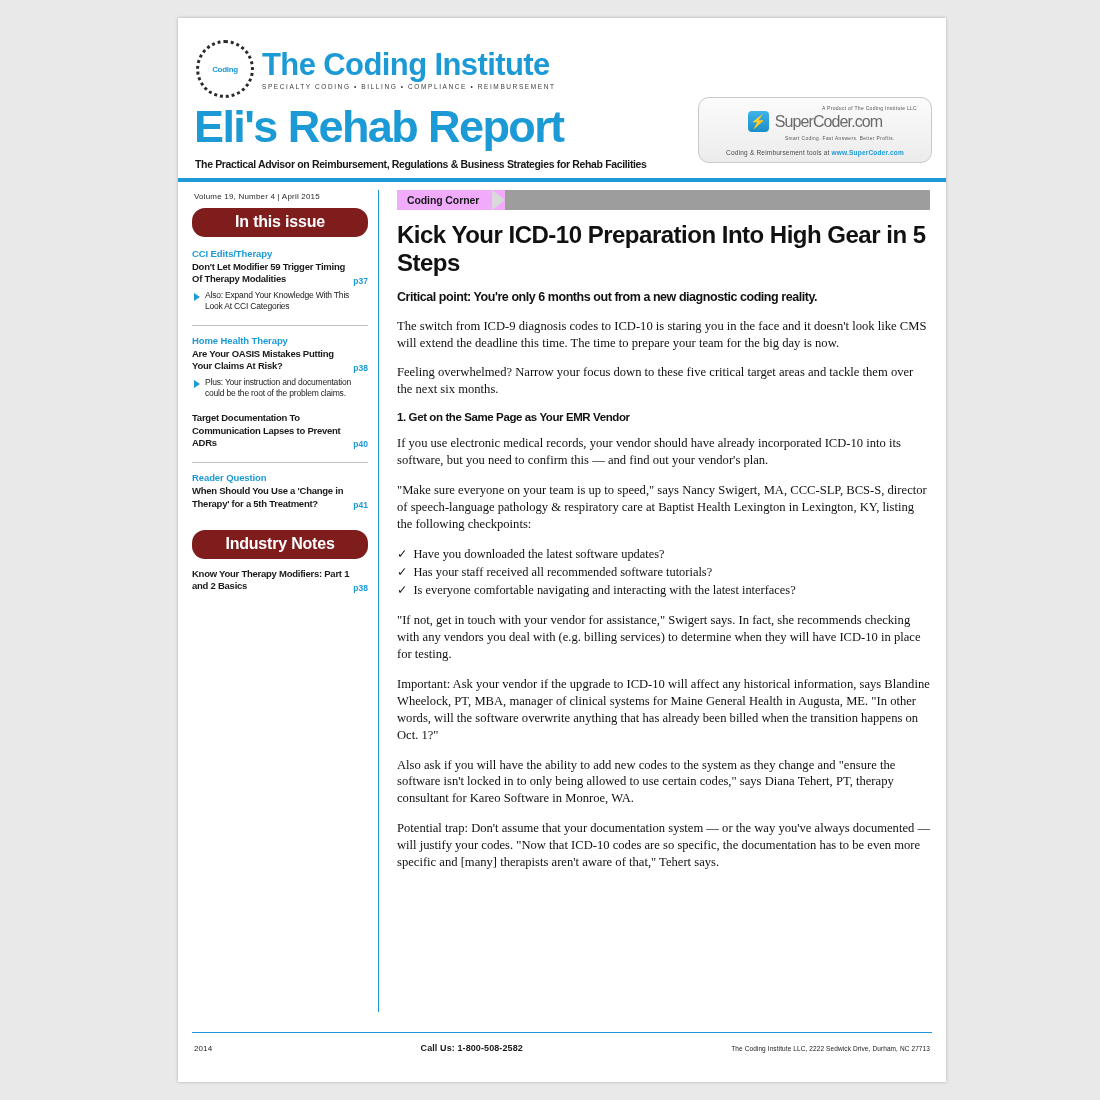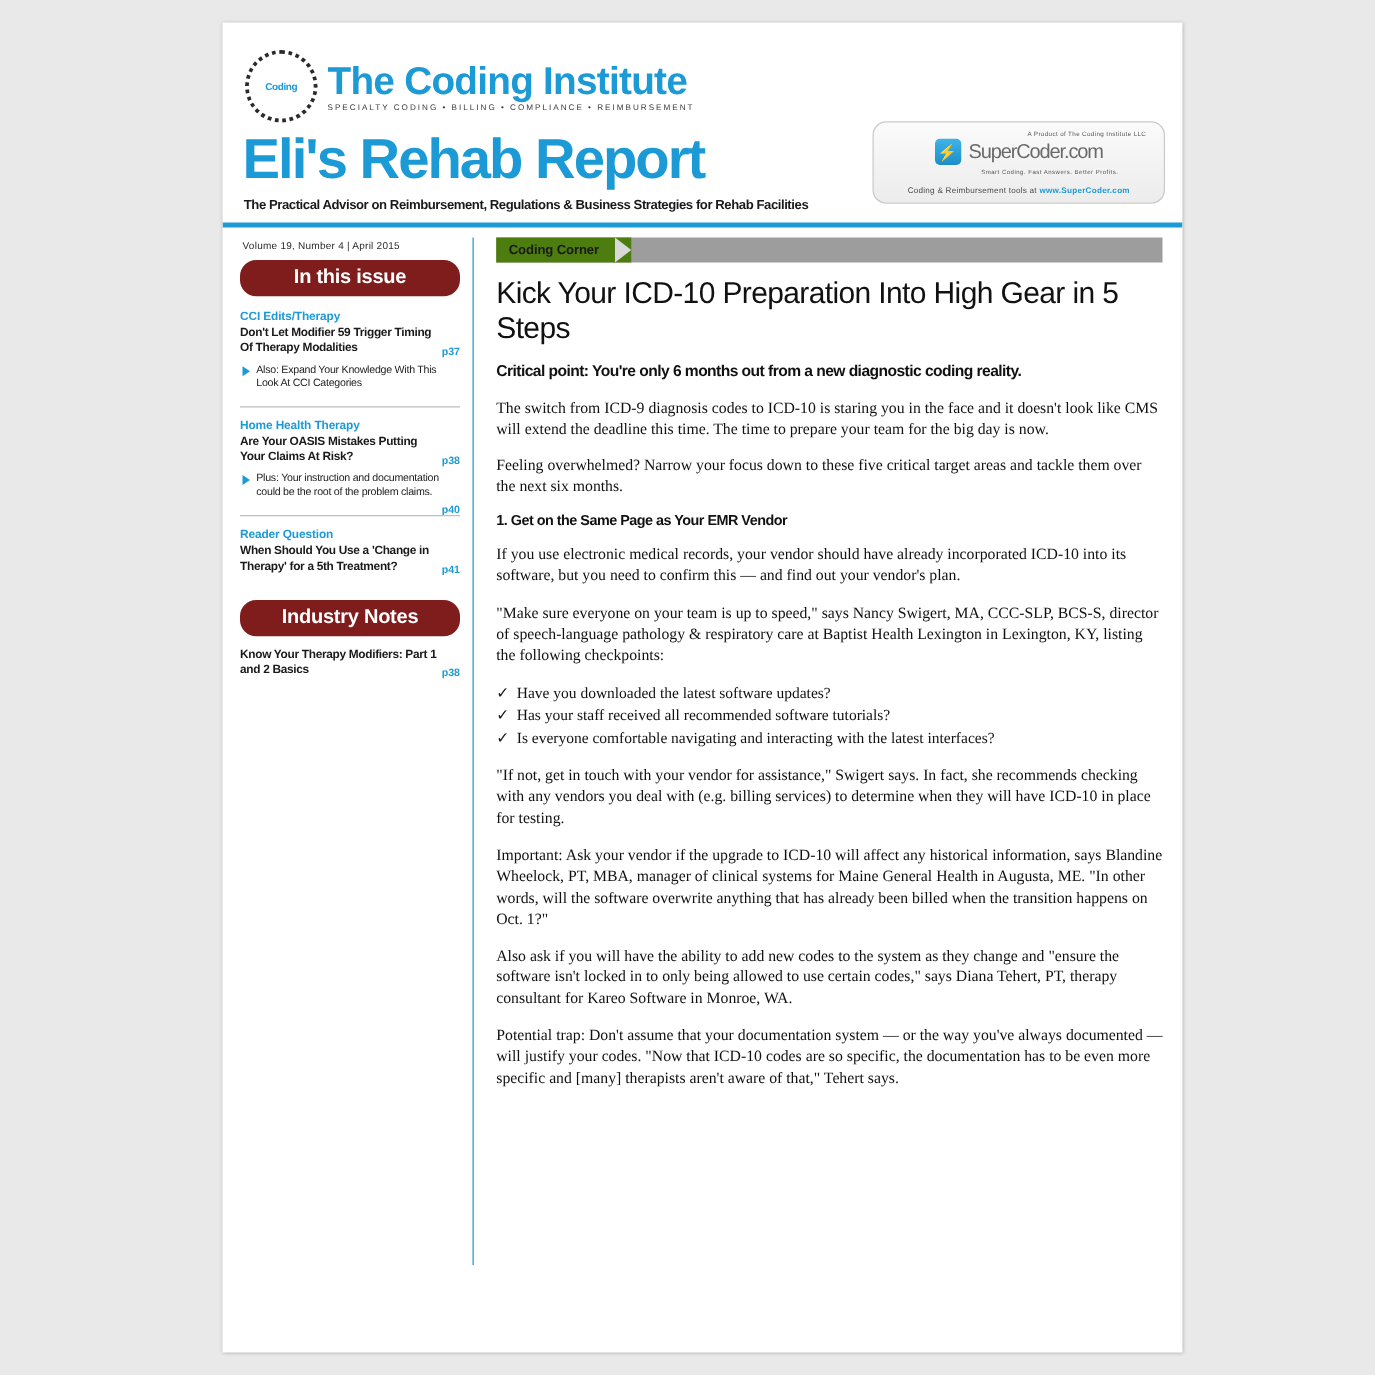--- a/index.html
+++ b/index.html
@@ -129,7 +129,7 @@
   
   .kicker-bar{position:relative;height:20px;background:#9d9d9d;margin-bottom:11px;}
   .kicker-tab{
-    position:absolute;left:0;top:0;height:20px;background:#4d7c0f;
+    position:absolute;left:0;top:0;height:20px;background:#f0abfc;
     padding:0 26px 0 10px;display:flex;align-items:center;
     font-family:"Liberation Sans",sans-serif;font-weight:bold;font-size:10.5px;
     color:#1a1a1a;letter-spacing:-.1px;

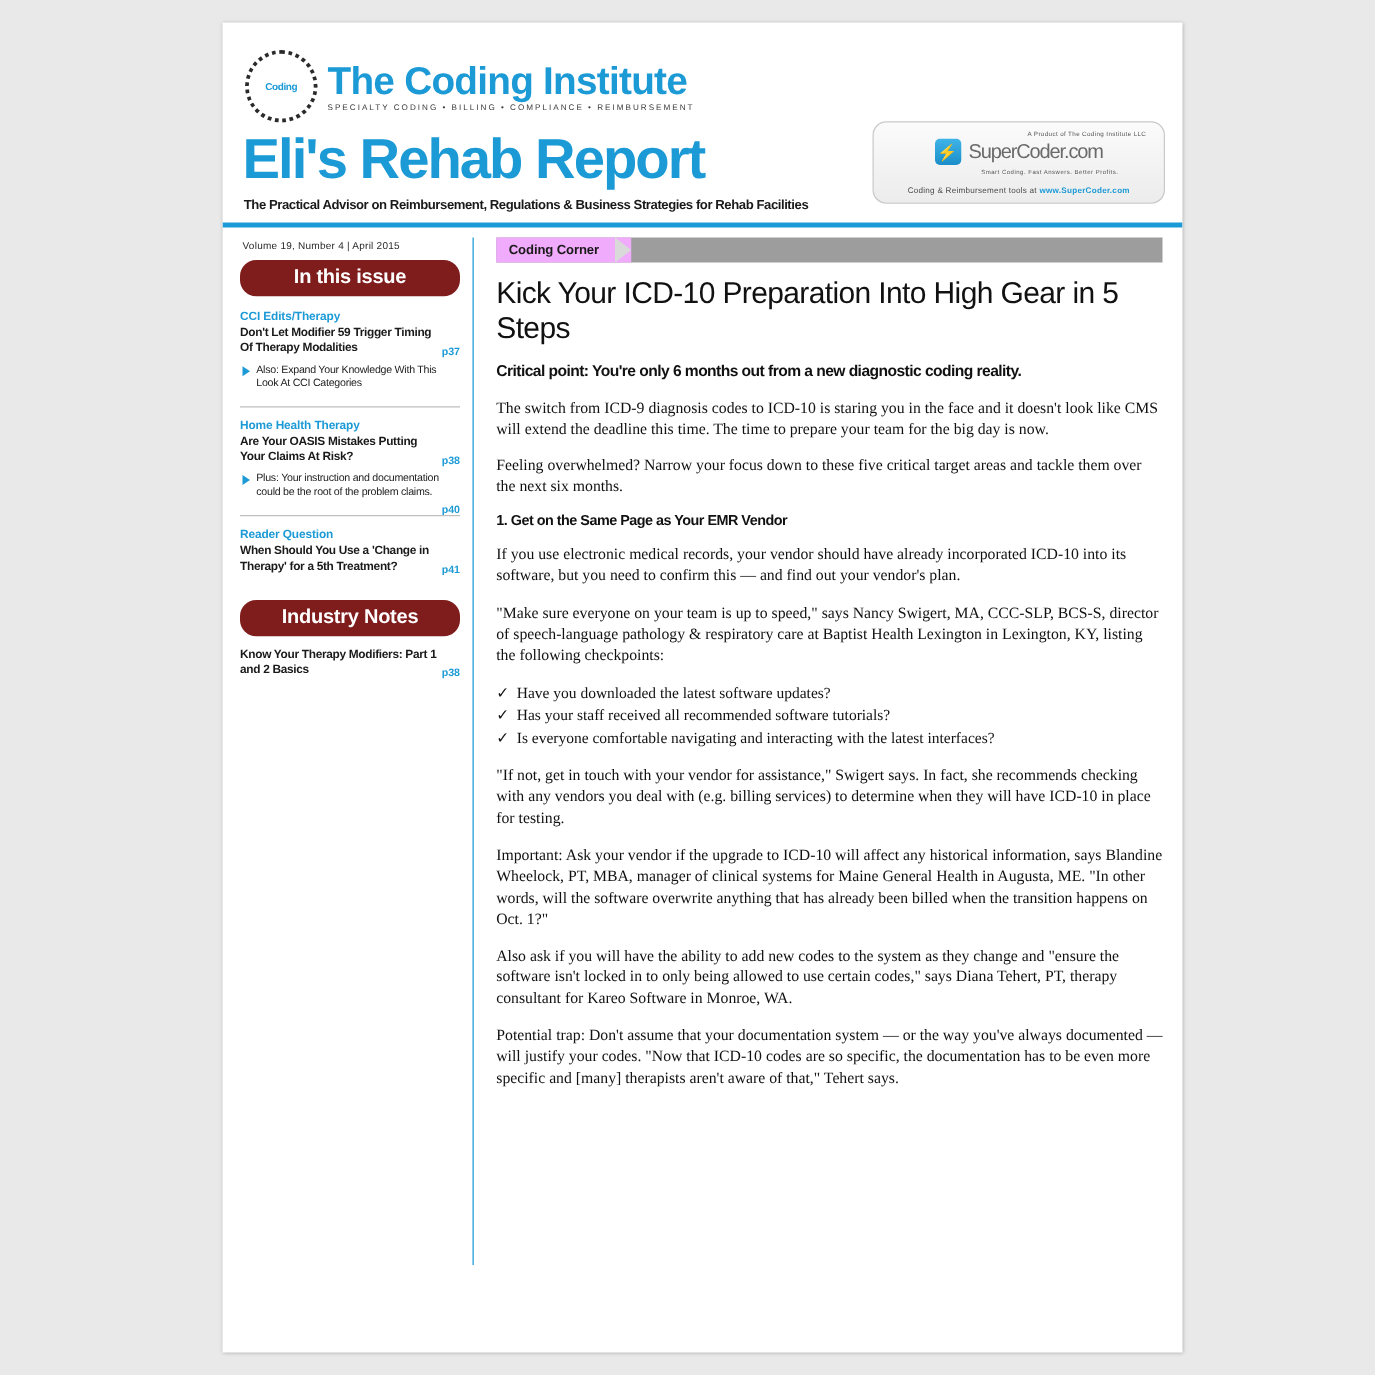--- a/index.html
+++ b/index.html
@@ -141,7 +141,7 @@
   }
   h1.headline{
     font-family:"Liberation Sans",sans-serif;
-    font-size:24px;font-weight:normal;color:#111;
+    font-size:24px;font-weight:bold;color:#111;
     margin:0 0 13px;line-height:1.16;letter-spacing:-.5px;
   }
   .deck{

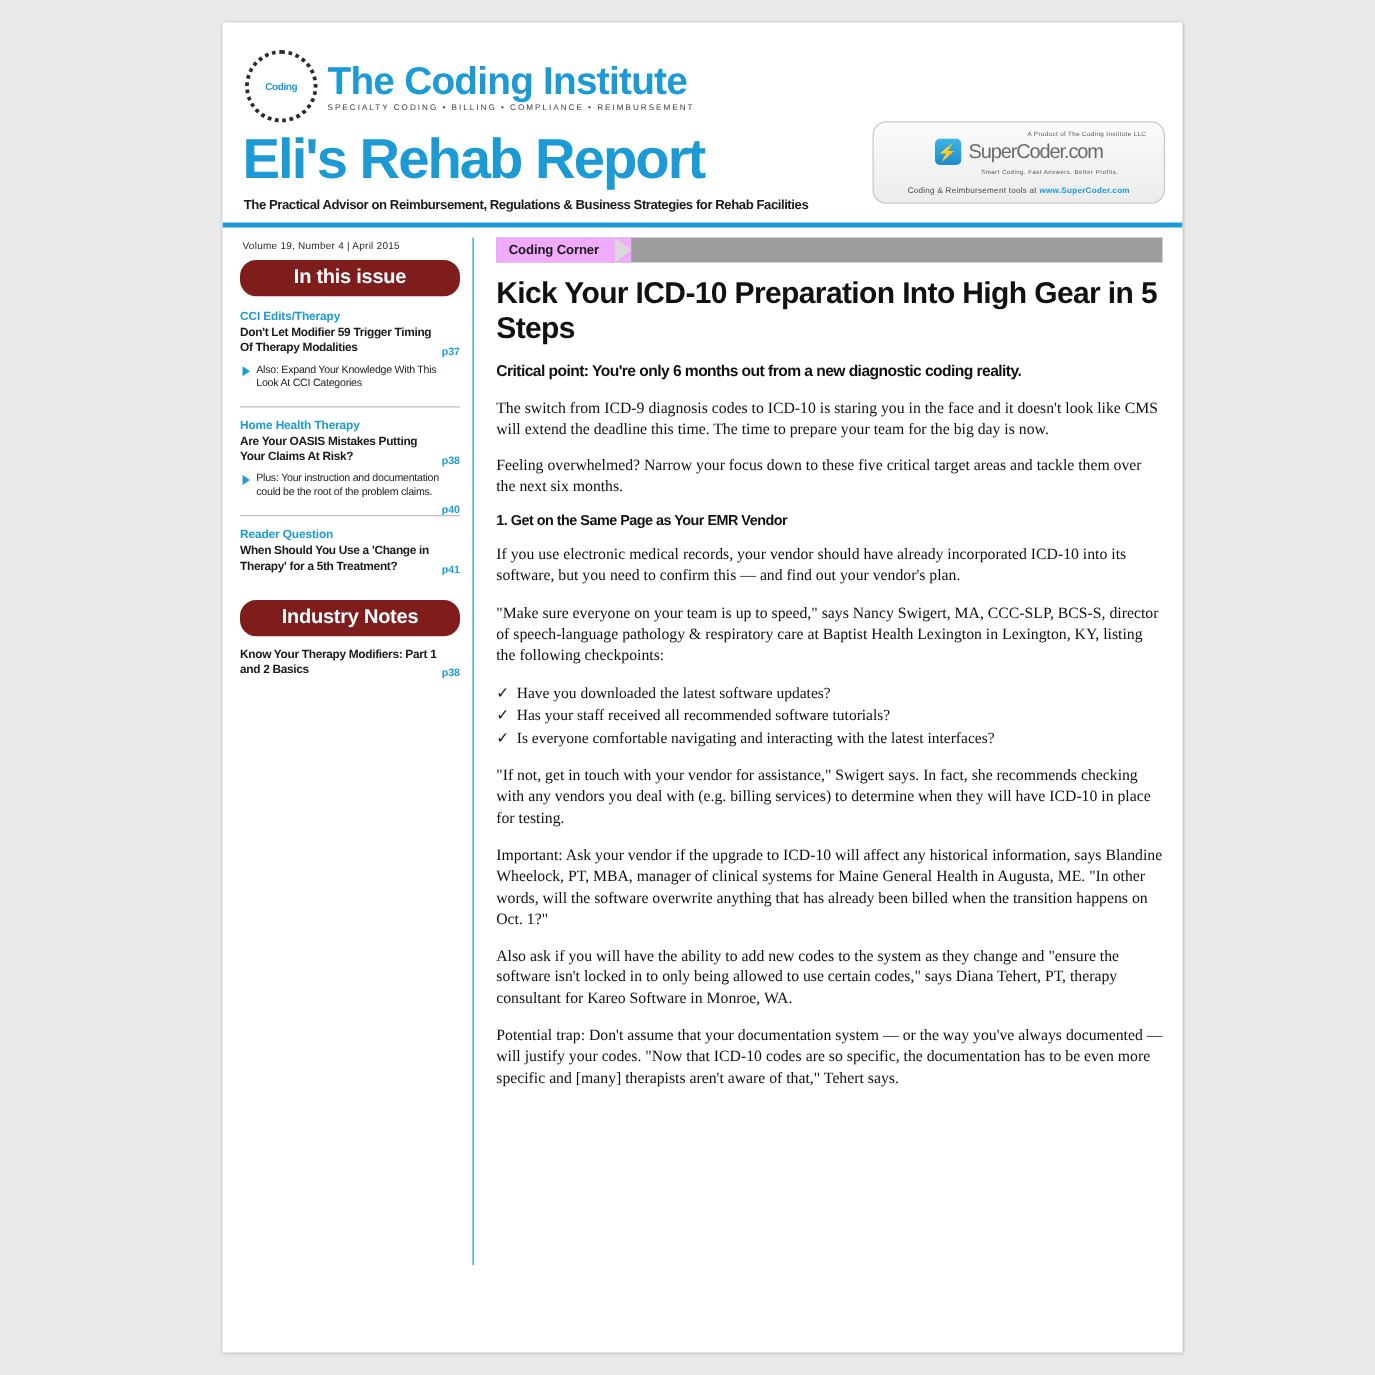--- a/index.html
+++ b/index.html
@@ -253,6 +253,7 @@
 
         <div class="toc-sec">
           <div class="toc-head">
+            <div class="toc-title">Target Documentation To Communication Lapses to Prevent ADRs</div>
             <div class="toc-pg">p40</div>
           </div>
         </div>

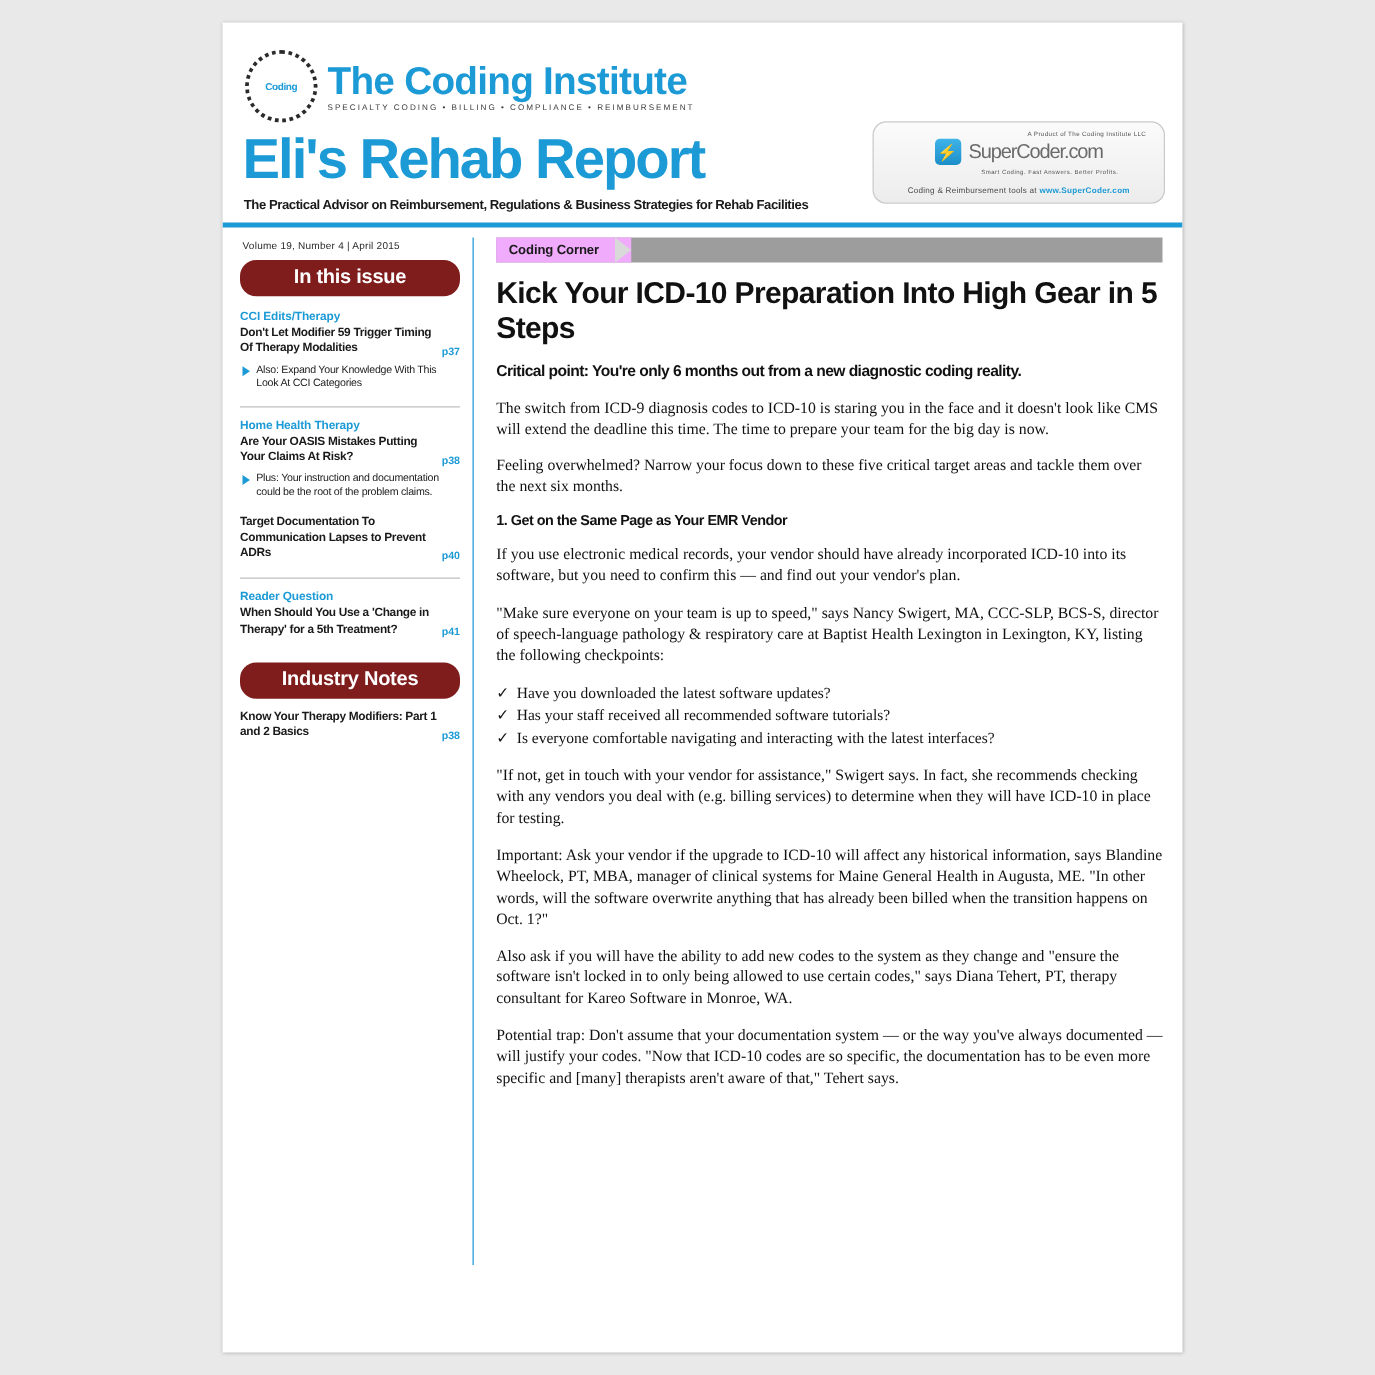--- a/index.html
+++ b/index.html
@@ -321,6 +321,14 @@
     </div>
   </div>
 
+  <div class="footbar">
+    <div class="foot-rule"></div>
+    <div class="foot-row">
+      <div>2014</div>
+      <div class="foot-mid">Call Us: 1-800-508-2582</div>
+      <div class="foot-right">The Coding Institute LLC, 2222 Sedwick Drive, Durham, NC 27713</div>
+    </div>
+  </div>
 
 </div>
 

